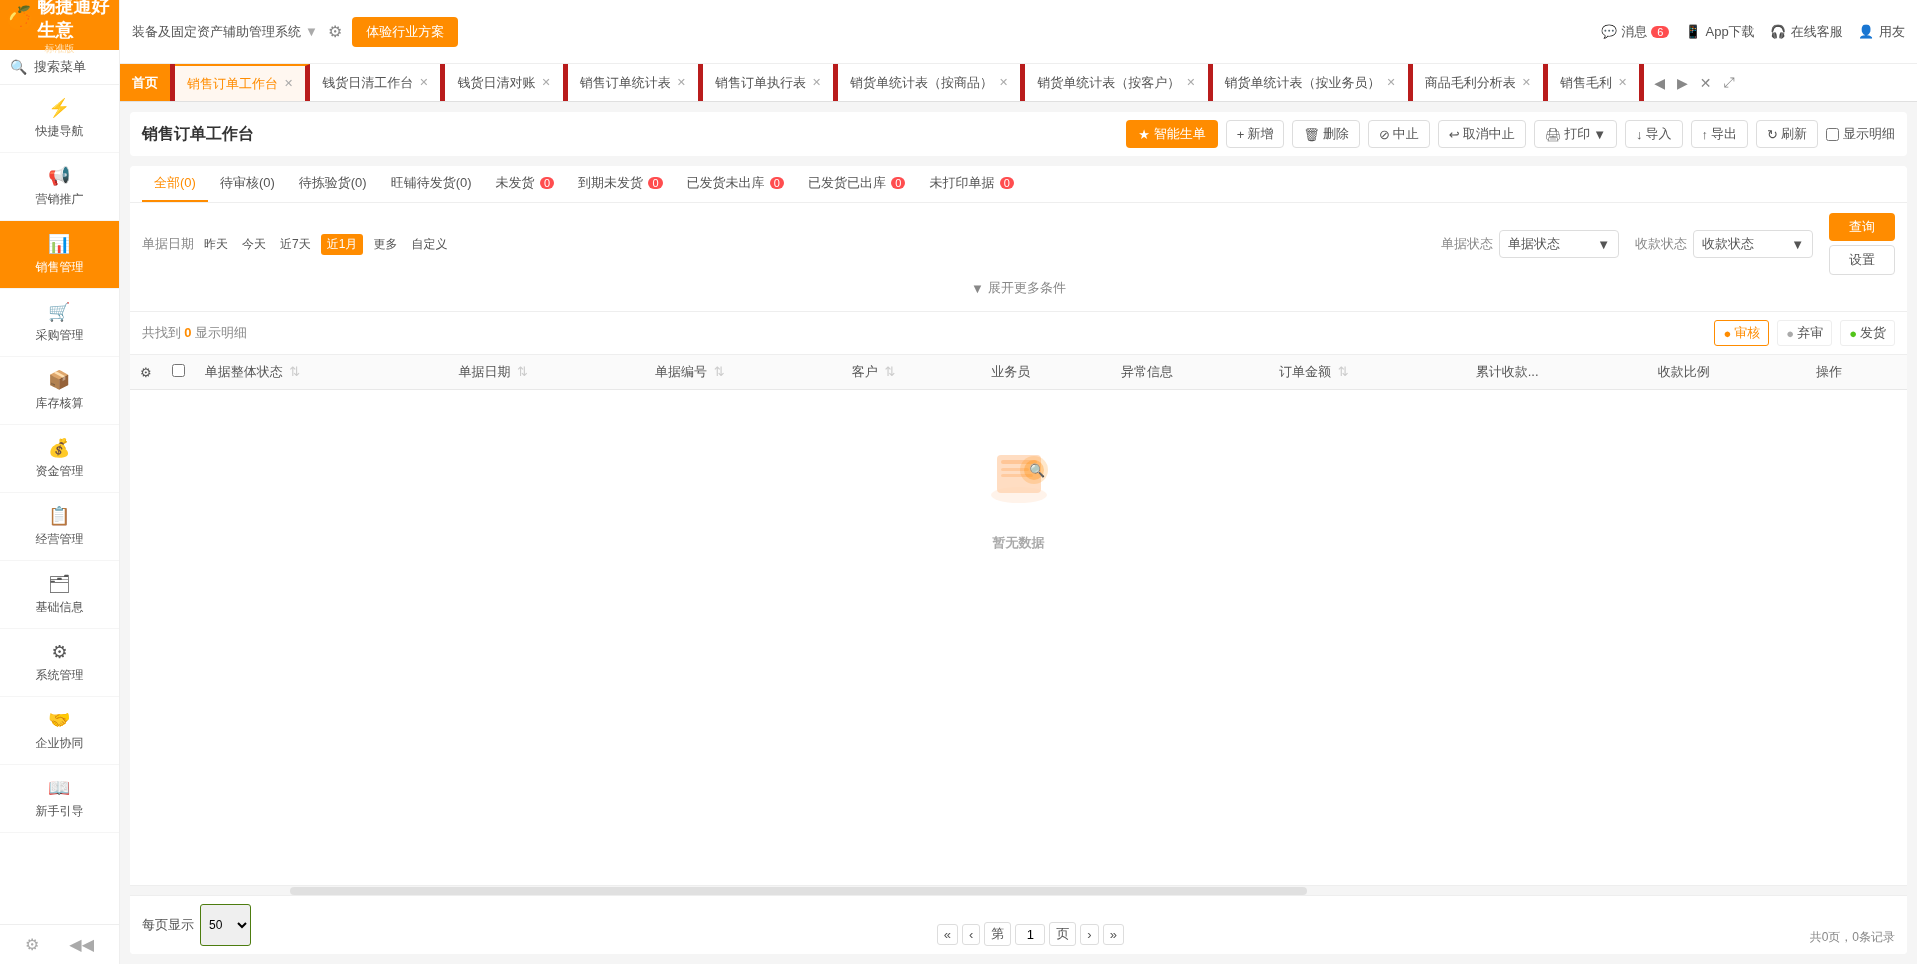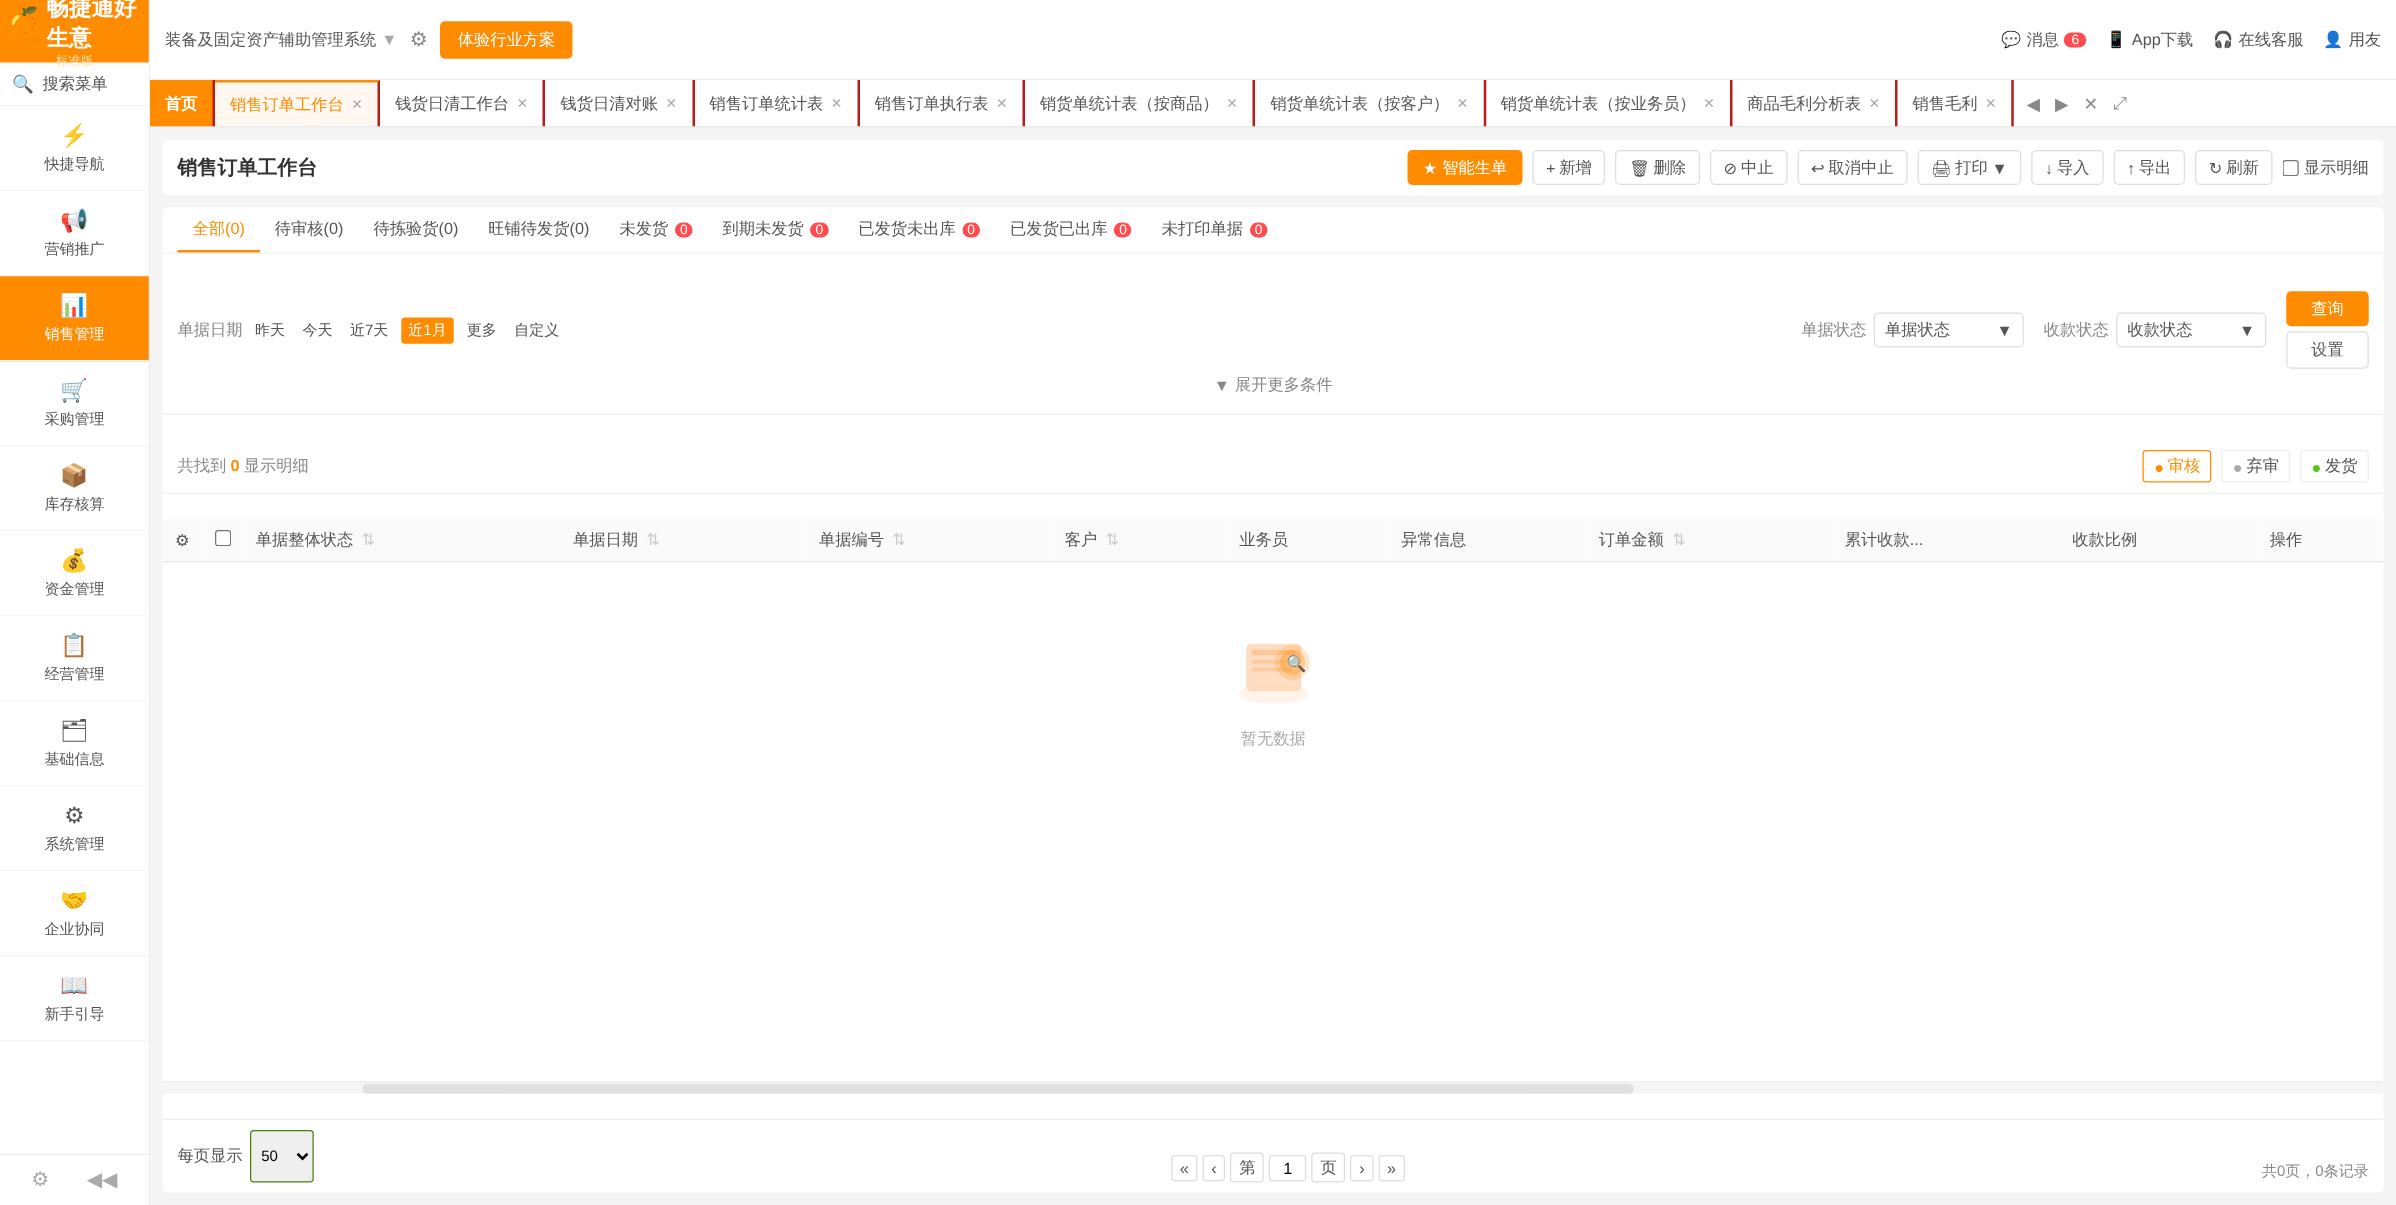--- a/index.html
+++ b/index.html
@@ -34,7 +34,7 @@
 
     
     .tabs-bar { background: #fff; border-bottom: 1px solid #e0e0e0; display: flex; align-items: center; overflow: hidden; flex-shrink: 0; height: 38px; }
-    .tab { display: flex; align-items: center; padding: 0 12px; height: 38px; cursor: pointer; white-space: nowrap; color: #555; border-right: 2px solid #b91c1c; font-size: 12px; flex-shrink: 0; }
+    .tab { display: flex; align-items: center; padding: 0 12px; height: 38px; cursor: pointer; white-space: nowrap; color: #555; border-right: 5px solid #b91c1c; font-size: 12px; flex-shrink: 0; }
     .tab.active { background: #fff7f0; color: #ff8c00; border-top: 2px solid #ff8c00; }
     .tab .tab-close { margin-left: 6px; color: #aaa; font-size: 11px; cursor: pointer; }
     .tab.home { background: #ff8c00; color: #fff; font-weight: bold; }

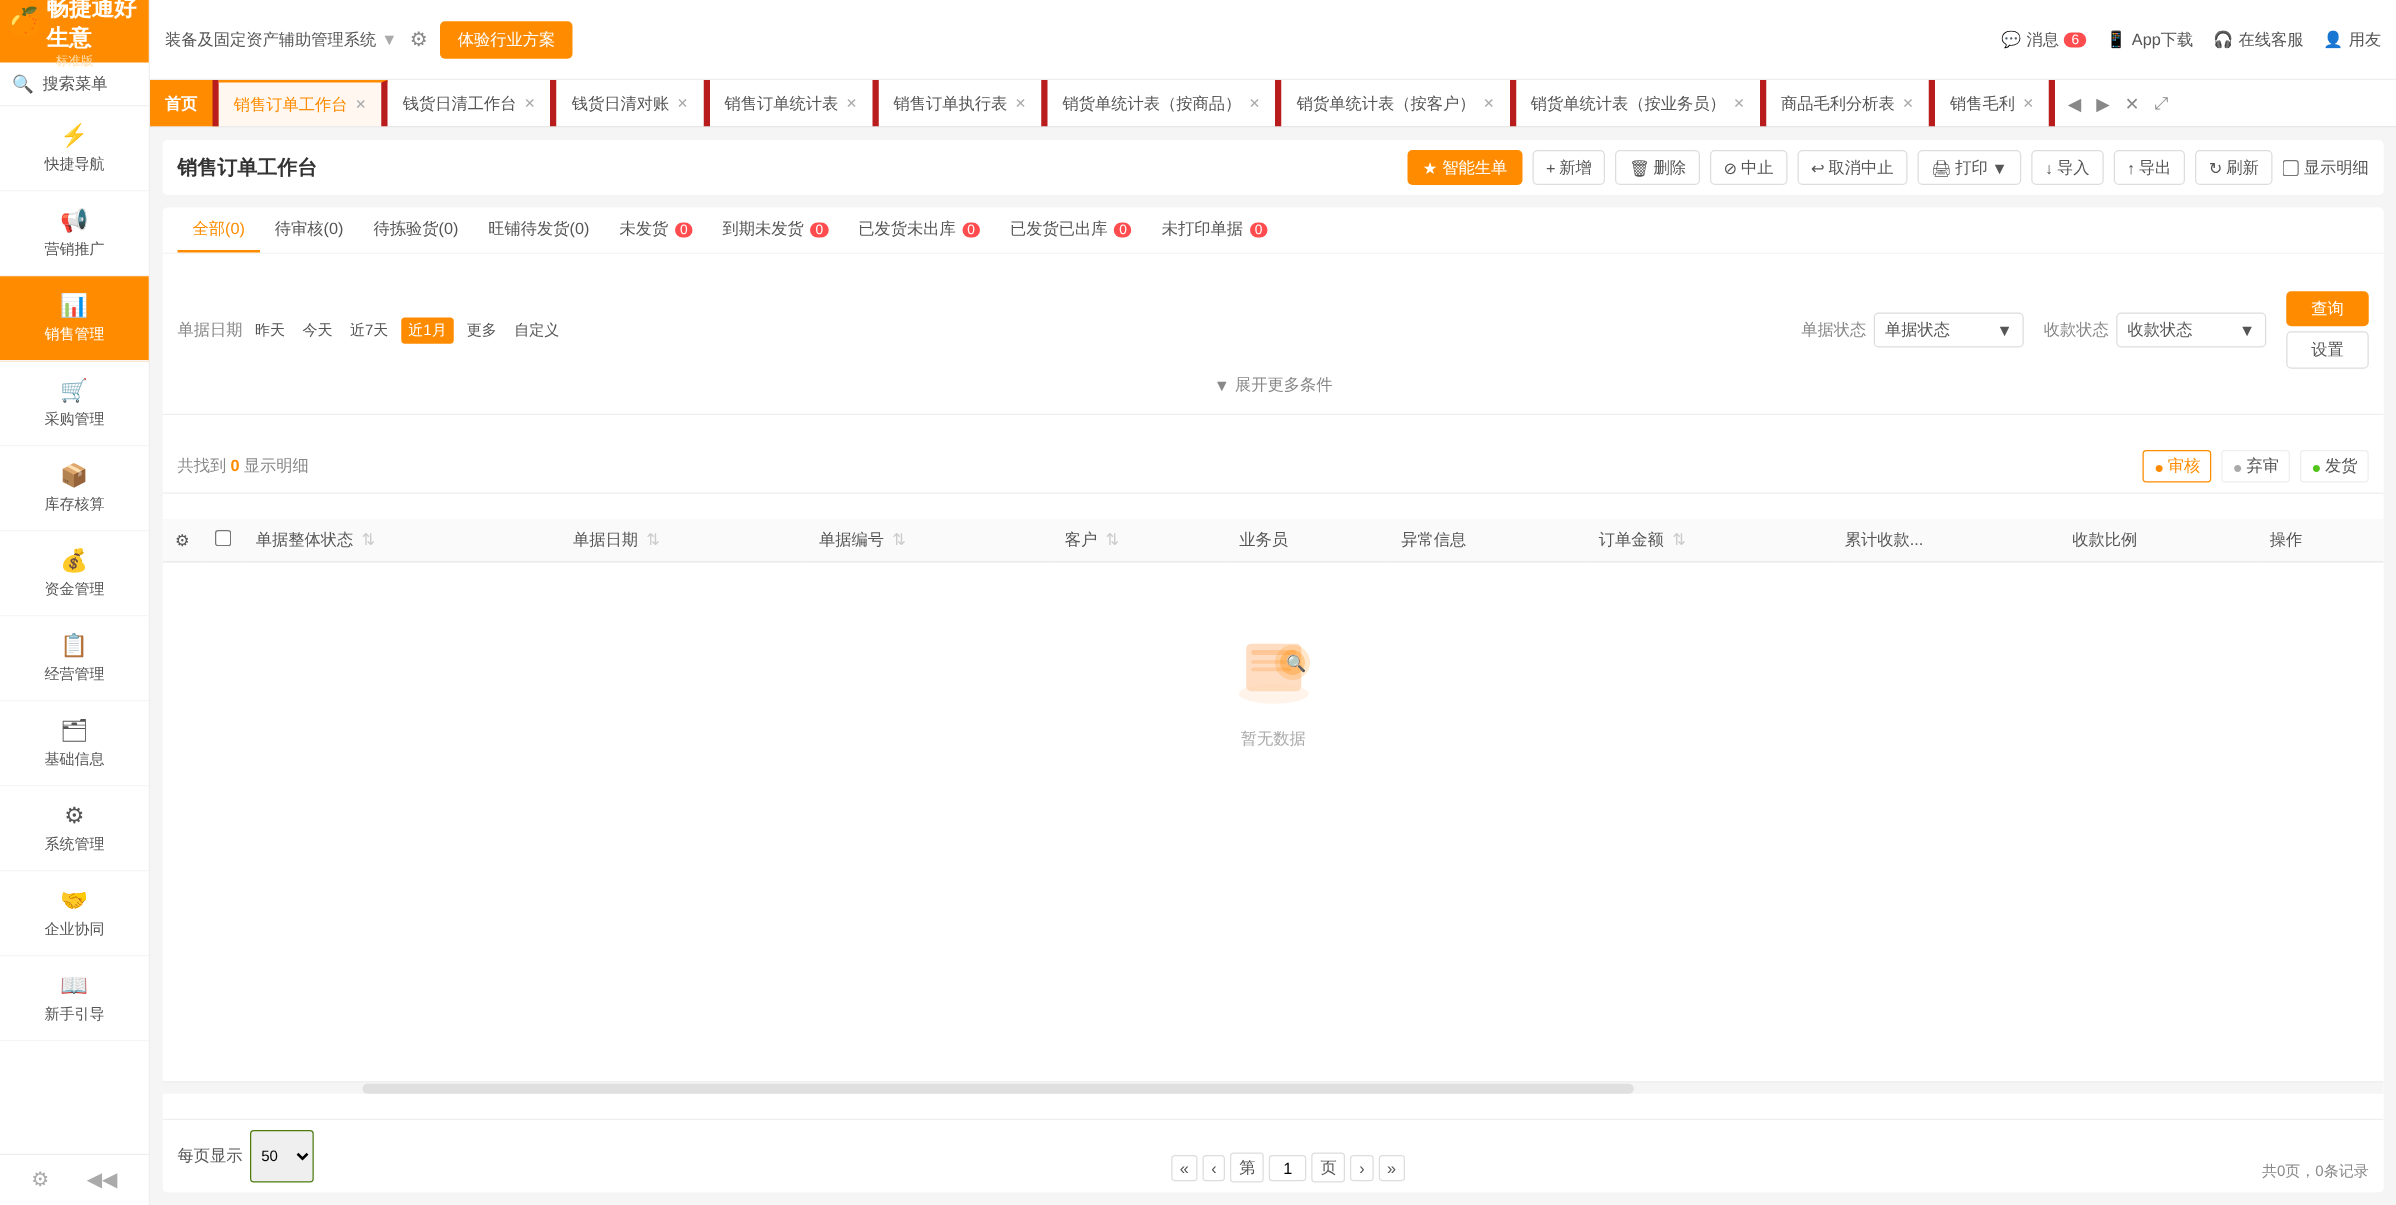--- a/index.html
+++ b/index.html
@@ -303,7 +303,7 @@
         </div>
       </div>
 
-      <div style="background:#fff; border-radius:4px; overflow:hidden; flex:1; display:flex; flex-direction:column;gap:20px;">
+      <div style="background:#fff; border-radius:4px; overflow:hidden; flex:1; display:flex; flex-direction:column;">
 
         <div class="sub-tabs">
           <div class="sub-tab active">

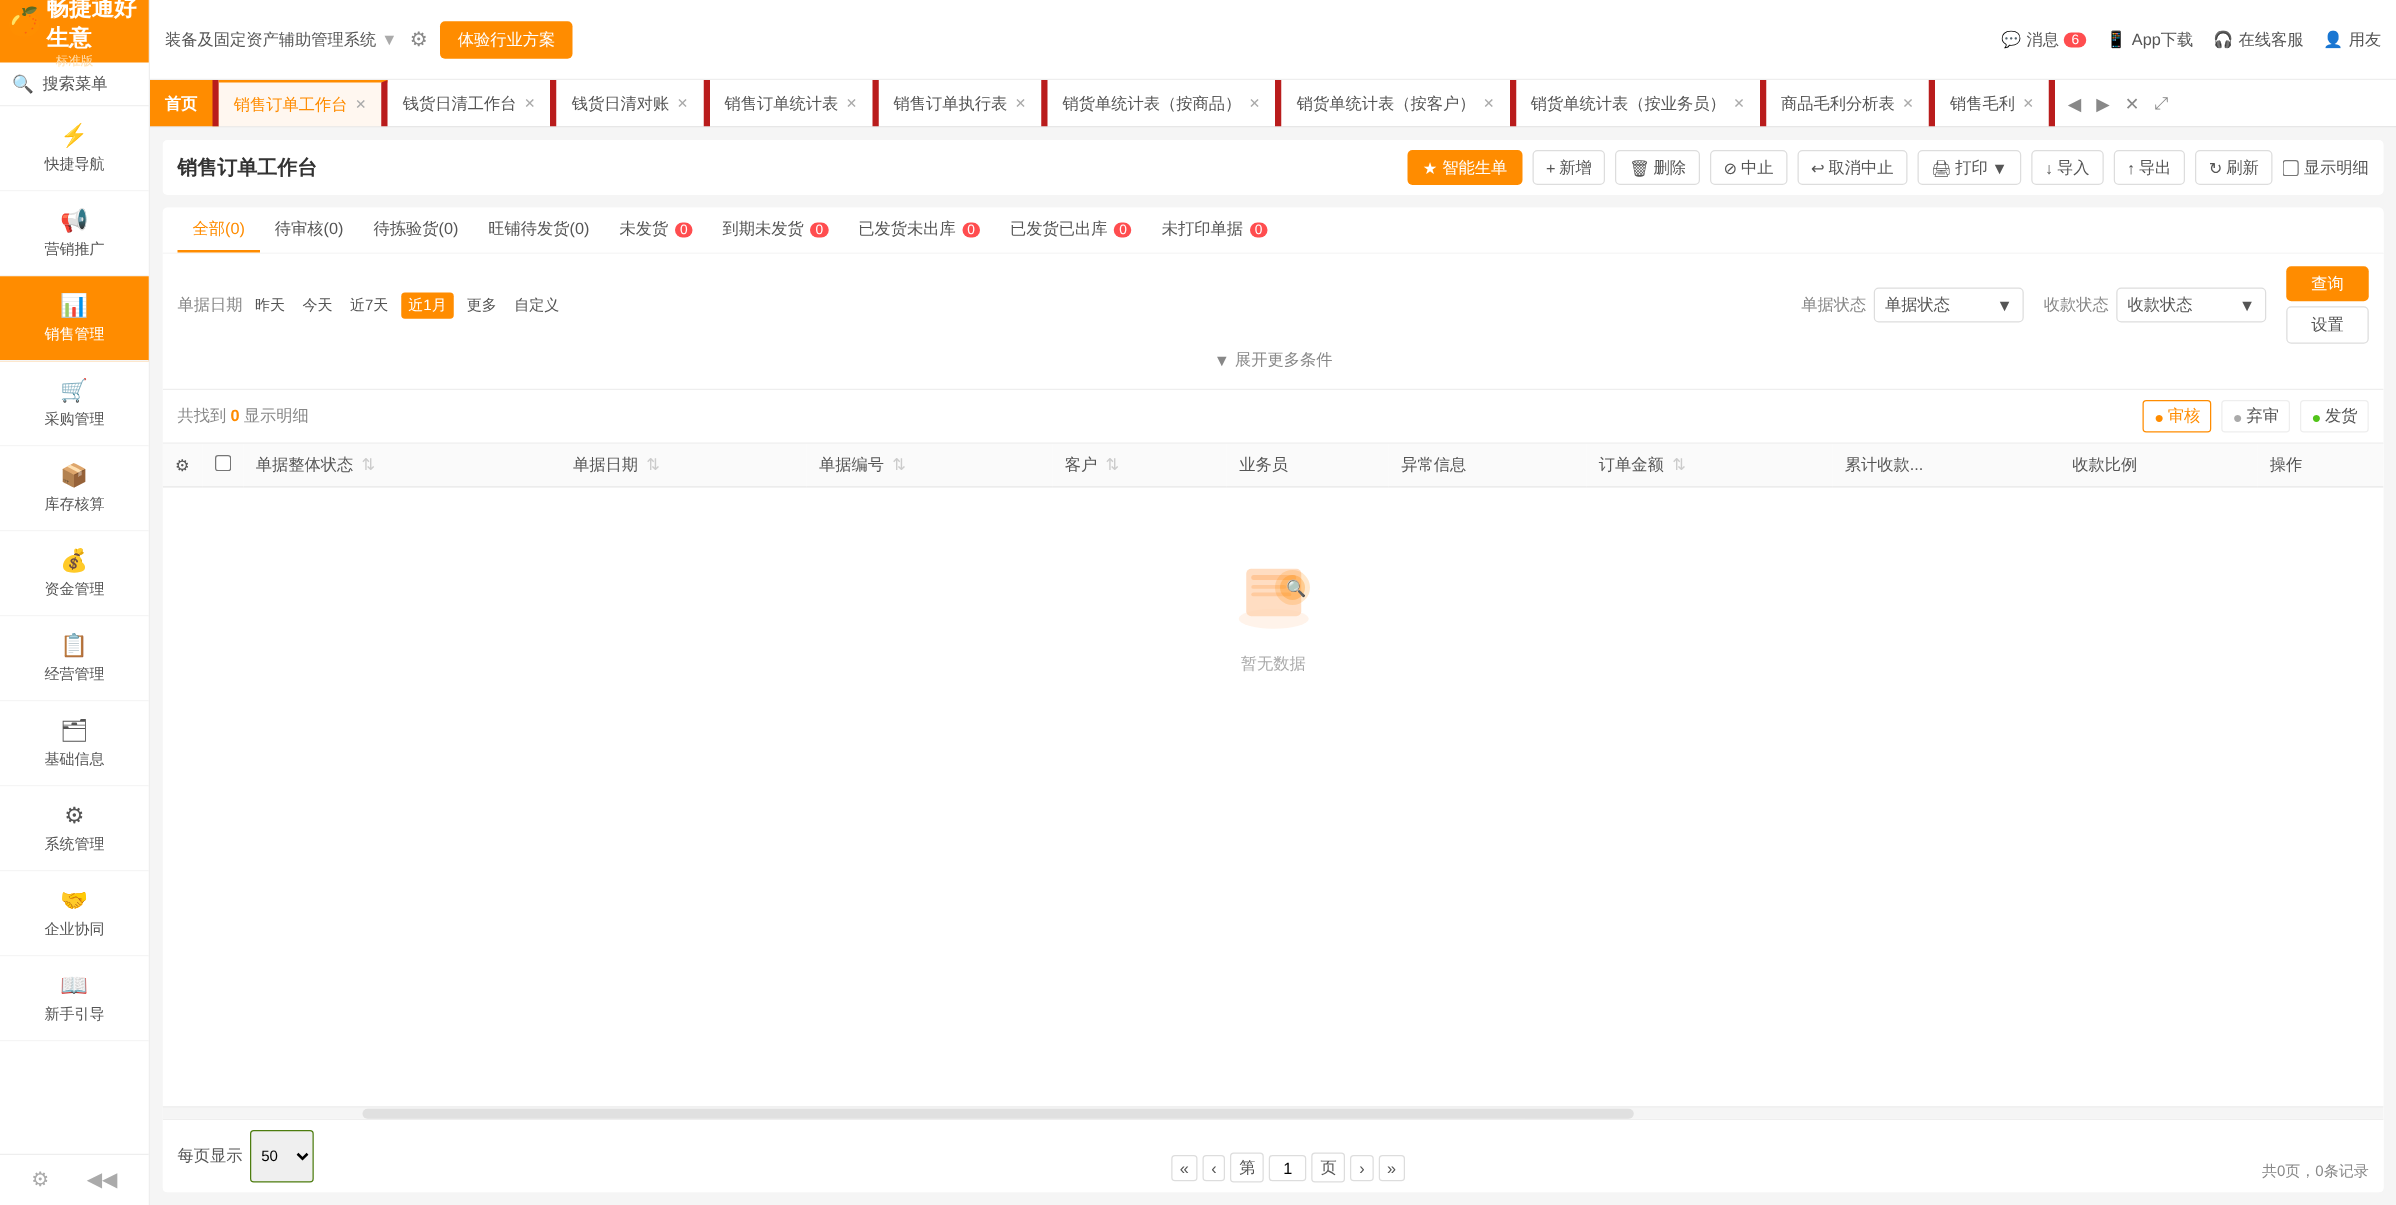--- a/index.html
+++ b/index.html
@@ -84,7 +84,7 @@
     
     .empty-state { display: flex; flex-direction: column; align-items: center; justify-content: center; flex: 1; padding: 40px; }
     .empty-icon { width: 80px; height: 80px; position: relative; }
-    .empty-text { color: #aaa; font-size: 13px; margin-top: 12px; }
+    .empty-text { color: #aaa; font-size: 13px; margin-top: 24px; font-weight: bold; }
 
     
     .pagination { display: flex; align-items: flex-end; justify-content: space-between; padding: 8px 12px; border-top: 1px solid #eee; background: #fff; }

